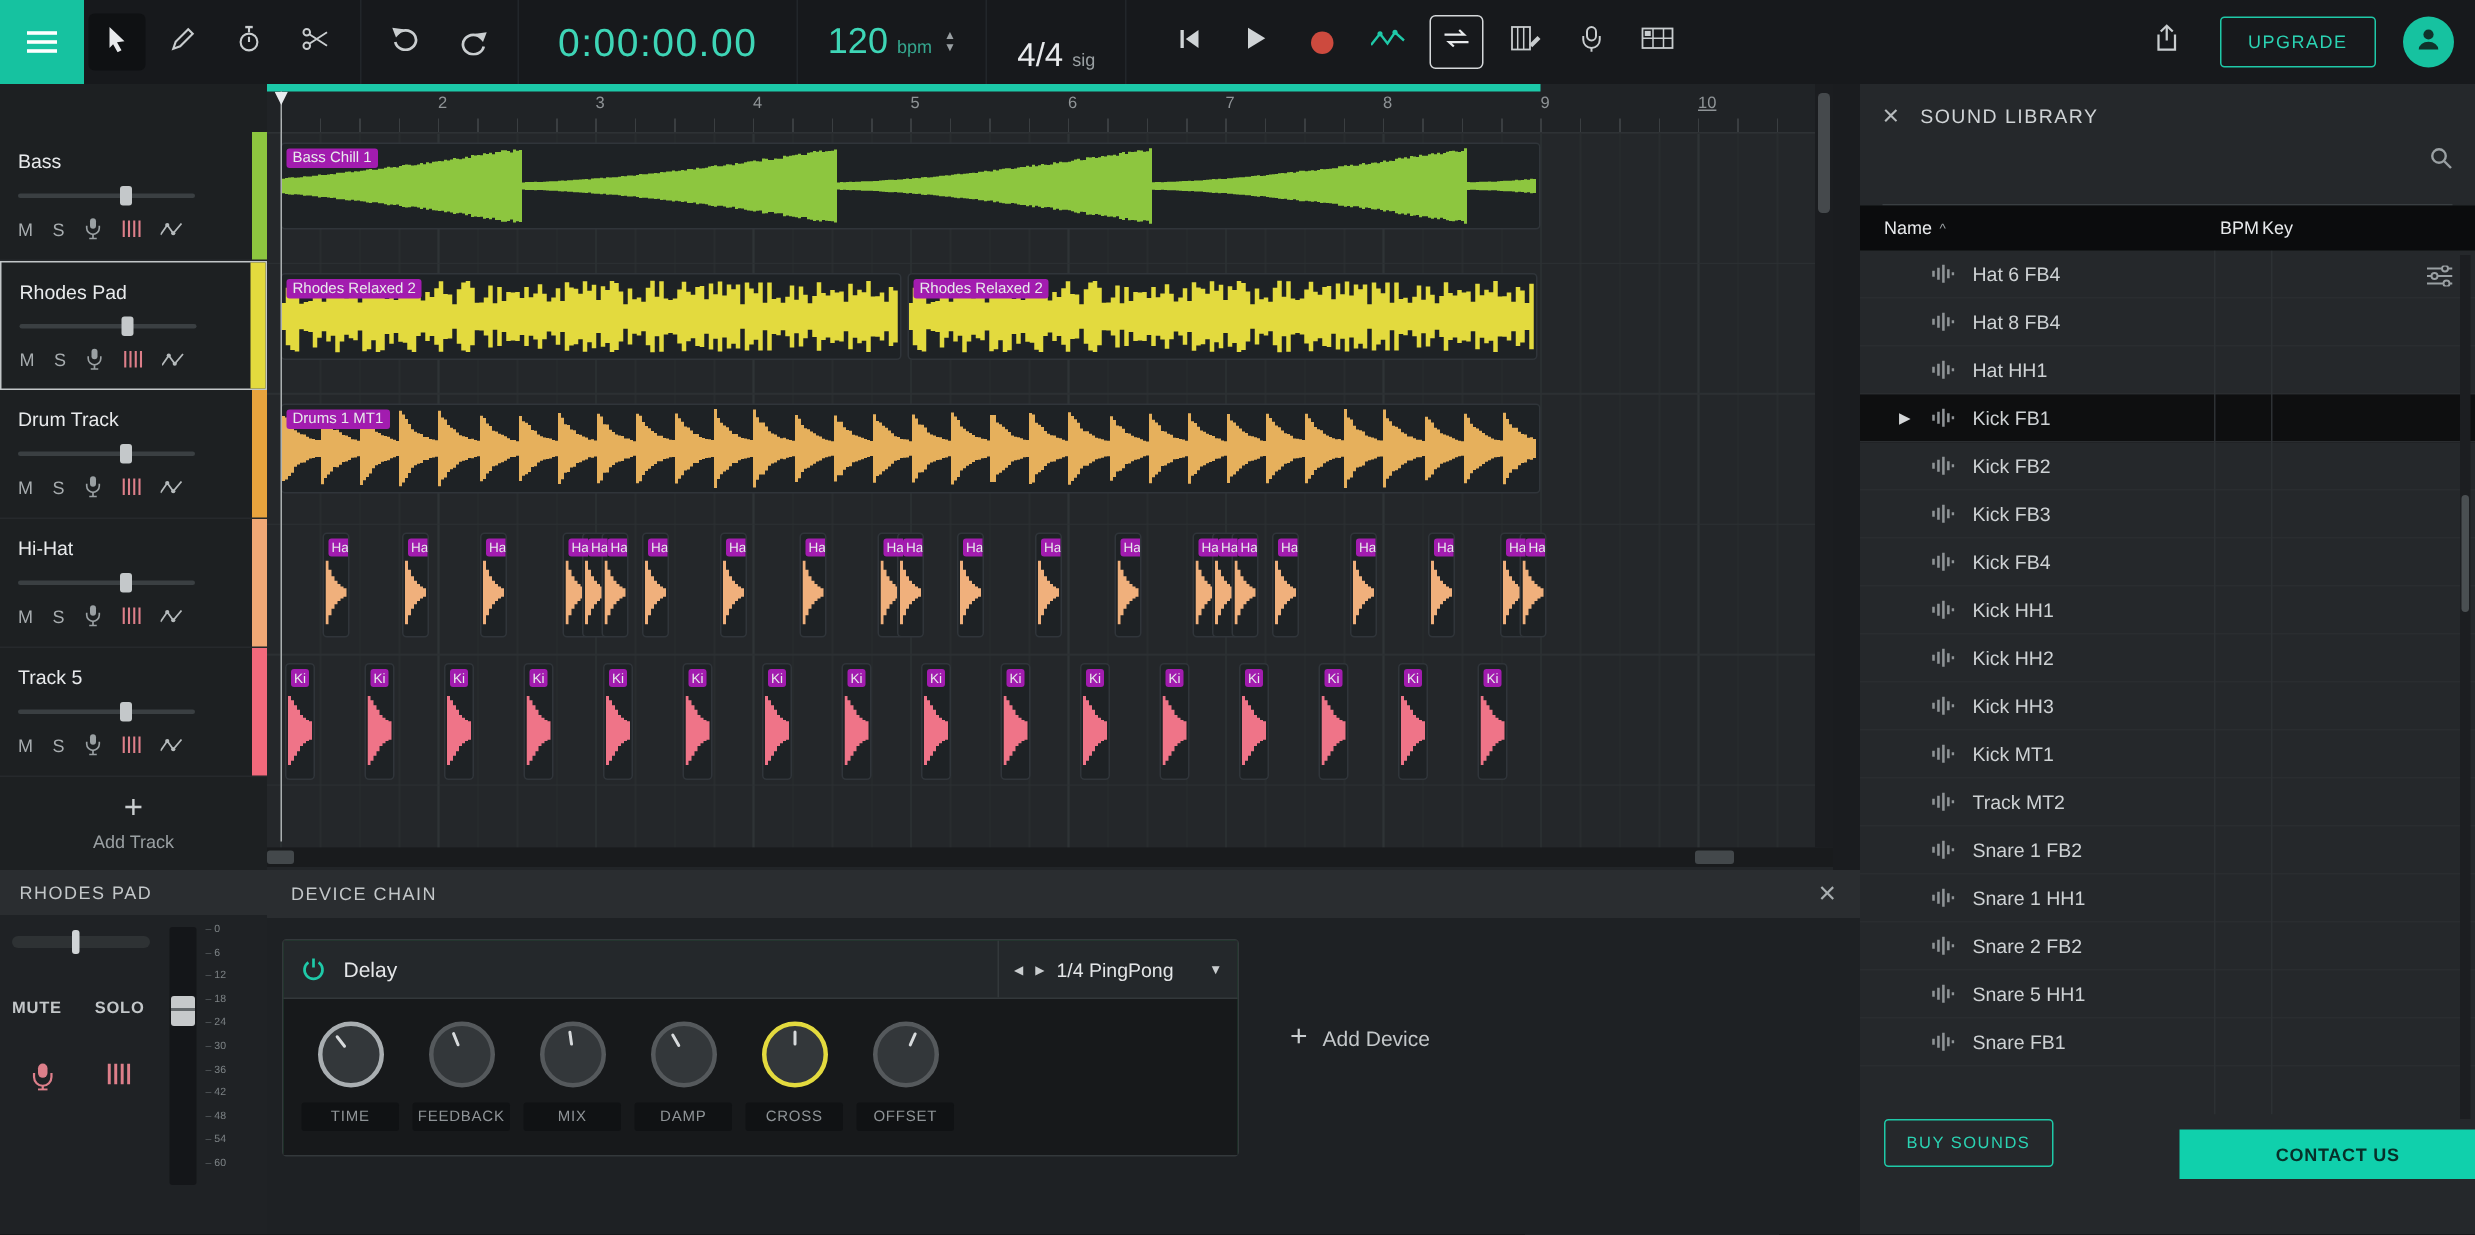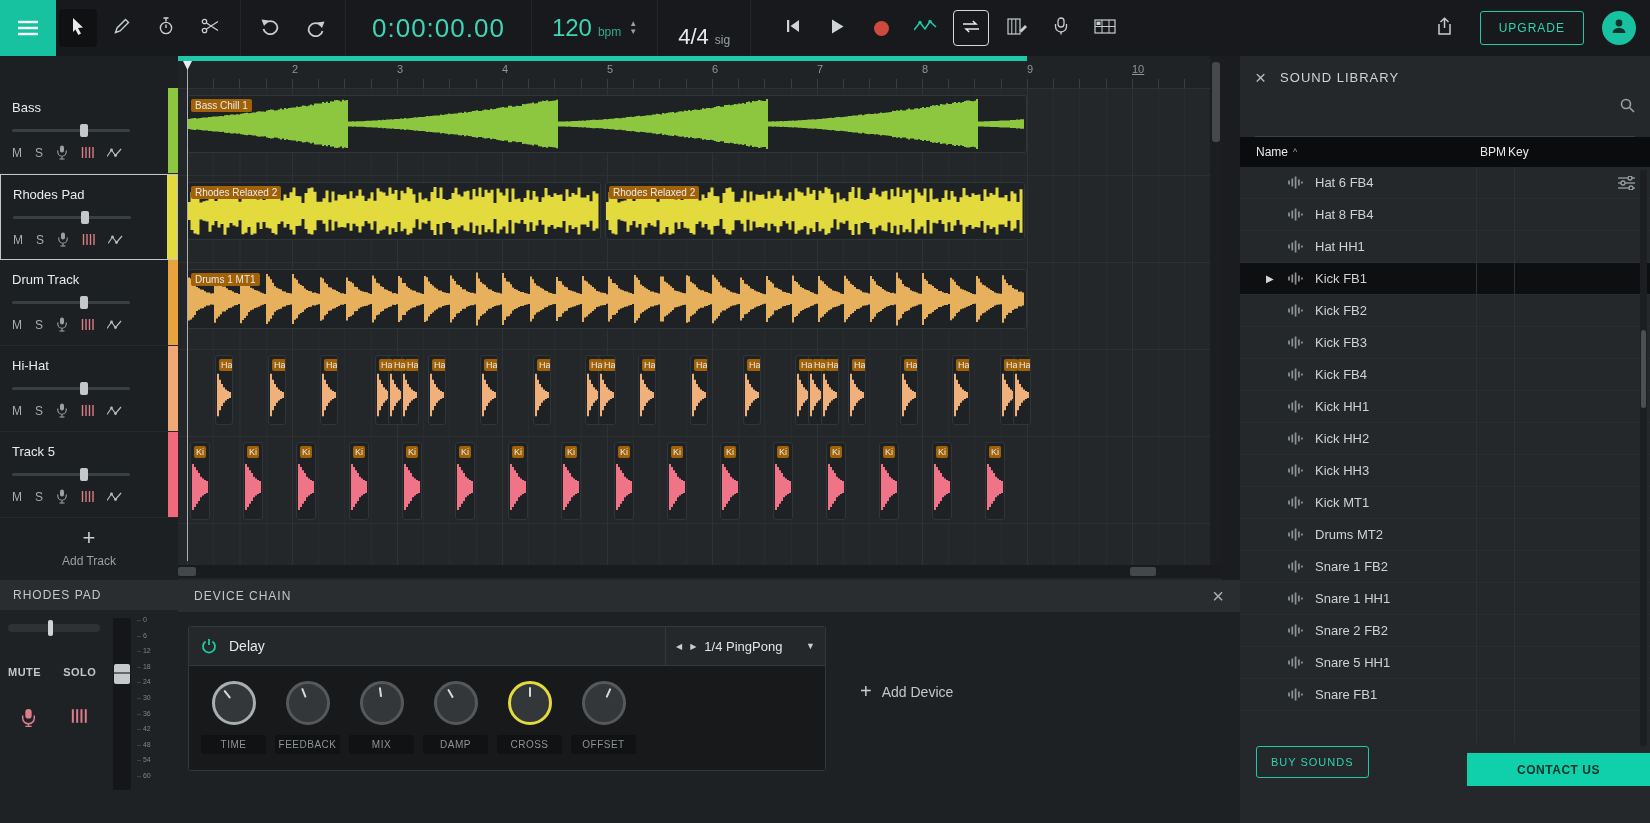--- a/index.html
+++ b/index.html
@@ -55,7 +55,7 @@
   .playhead{position:absolute;left:9px;top:5px;width:1px;height:500px;background:rgba(240,244,245,.65);z-index:6;}
   .playhead .flag{position:absolute;left:-4px;top:0;width:9px;height:9px;background:#e8ecee;clip-path:polygon(0 0,100% 0,50% 100%);}
   .clip{position:absolute;background:#1e2225;border:1px solid #30353a;border-radius:3px;overflow:hidden;box-sizing:border-box;}
-  .clip .chip{position:absolute;top:3px;left:3px;background:#a16207;color:#e8eaec;font-size:10px;padding:1px 4px;border-radius:2px;z-index:2;white-space:nowrap;}
+  .clip .chip{position:absolute;top:3px;left:3px;background:#a21caf;color:#e8eaec;font-size:10px;padding:1px 4px;border-radius:2px;z-index:2;white-space:nowrap;}
   .clip .wv{position:absolute;inset:0;}
   .clip.small .chip{font-size:9px;padding:1px 2px;}
   .vscroll{position:absolute;left:1032px;top:0;width:12px;height:509px;background:#1b1d20;z-index:8;}

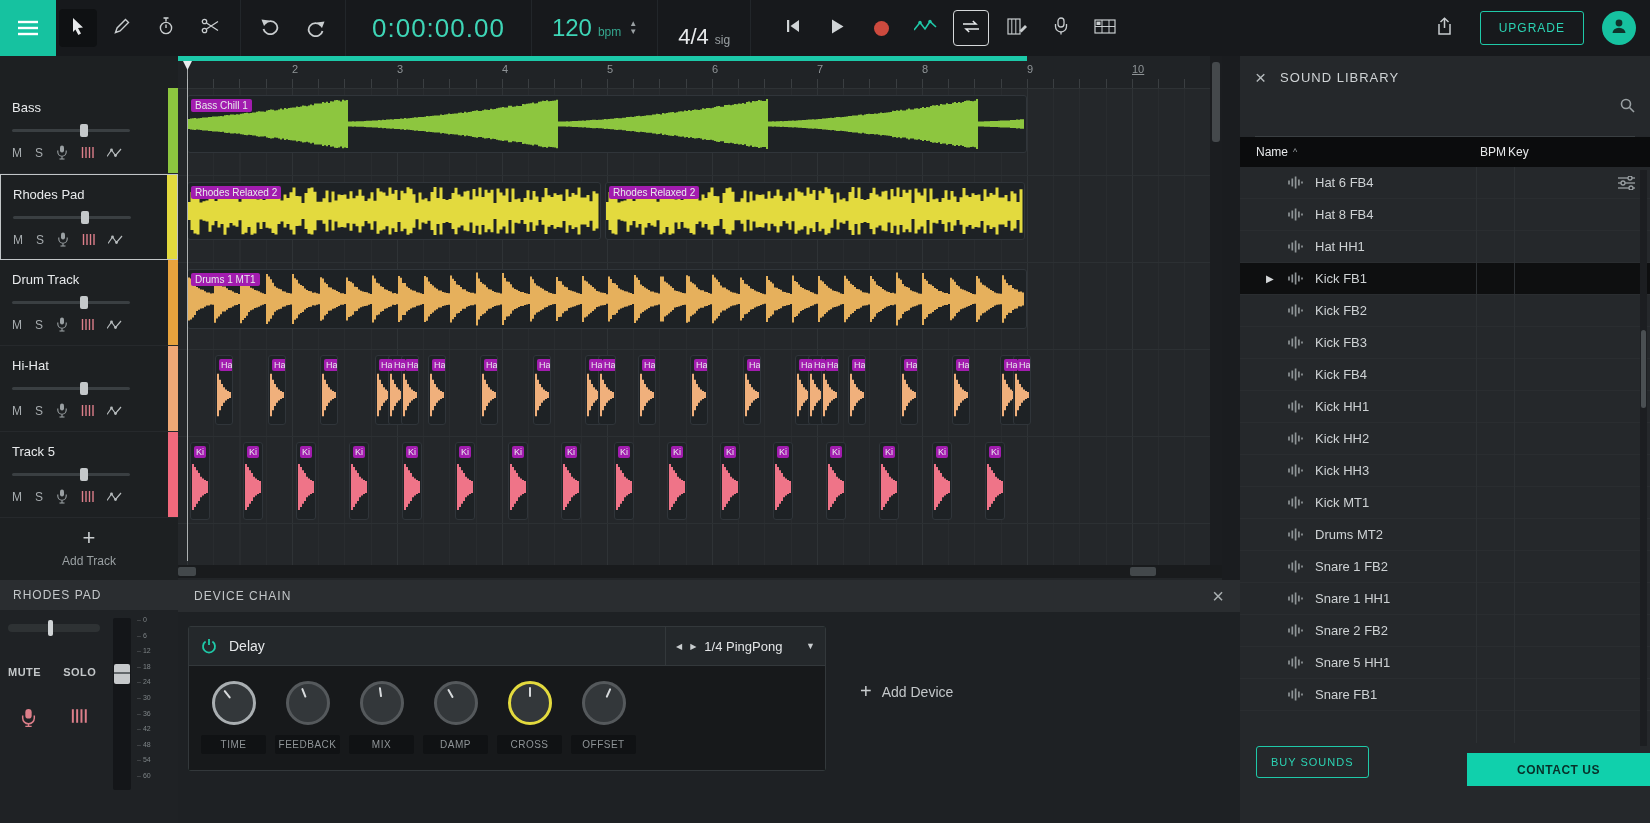--- a/index.html
+++ b/index.html
@@ -1122,7 +1122,7 @@
               </g>
             </svg>
           </span>
-          <span class="slname">Drums MT2</span>
+          <span class="slname">Track MT2</span>
         </div>
         <div class="slrow">
           <span class="wicon">

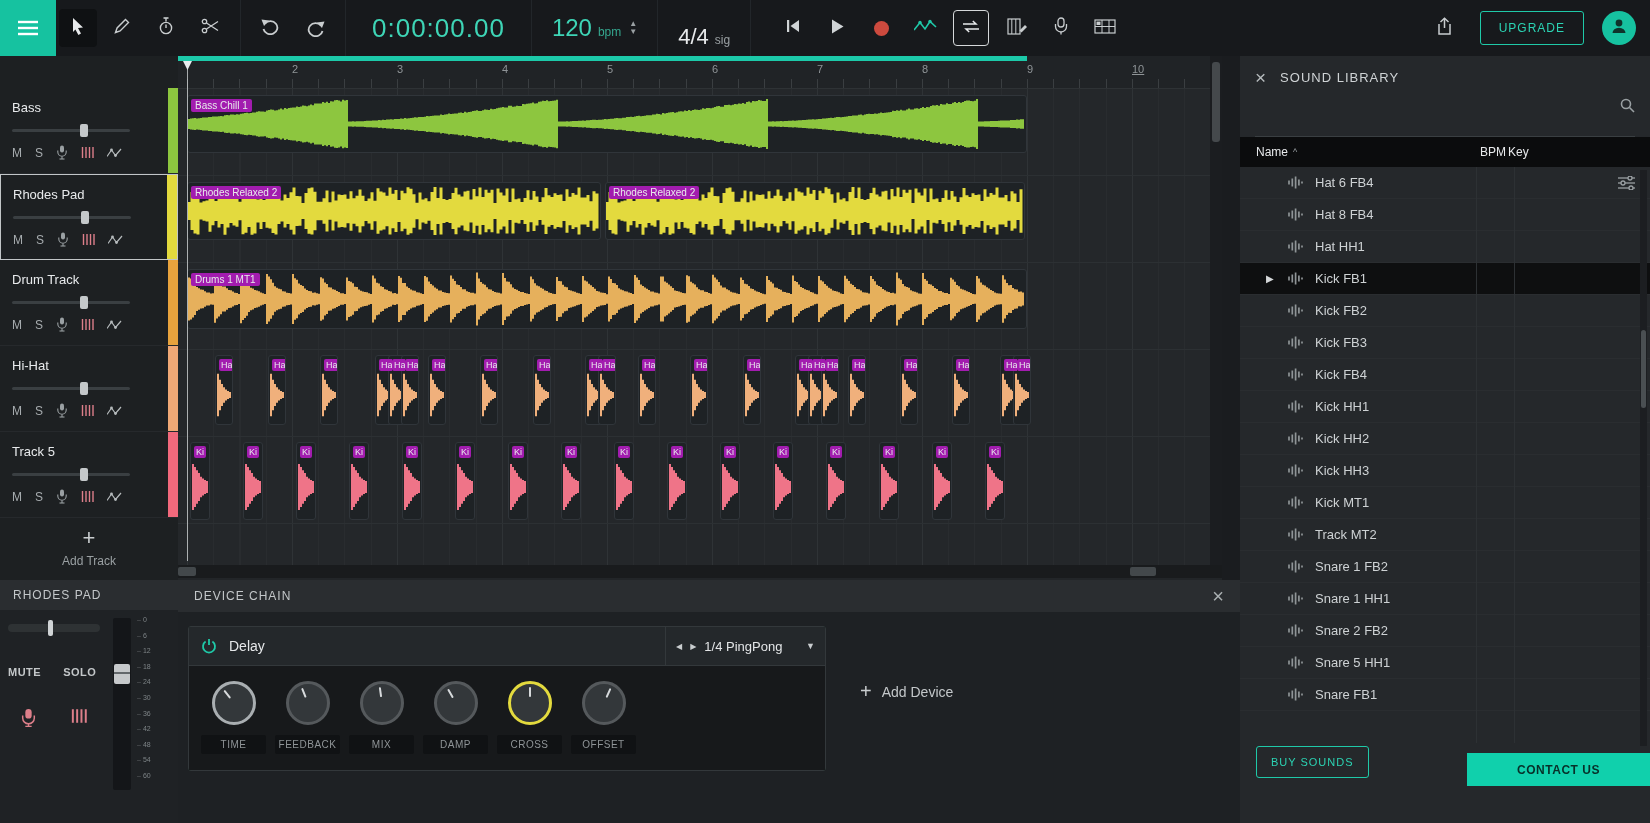--- a/index.html
+++ b/index.html
@@ -127,7 +127,7 @@
   .buy-btn{position:absolute;left:16px;top:690px;border:1px solid #1fc9a8;color:#2bd3b3;font-size:11px;
     letter-spacing:1px;padding:9px 14px;border-radius:3px;}
   .contact-btn{position:absolute;right:0;top:753px;width:183px;height:33px;background:#10d0ac;color:#073029;
-    font-size:12px;font-weight:bold;letter-spacing:.5px;display:flex;align-items:center;justify-content:center;z-index:40;}
+    font-size:12px;font-weight:bold;letter-spacing:.5px;display:flex;align-items:center;justify-content:center;z-index:40;padding-left:14px;}
 </style>
 </head>
 <body>

